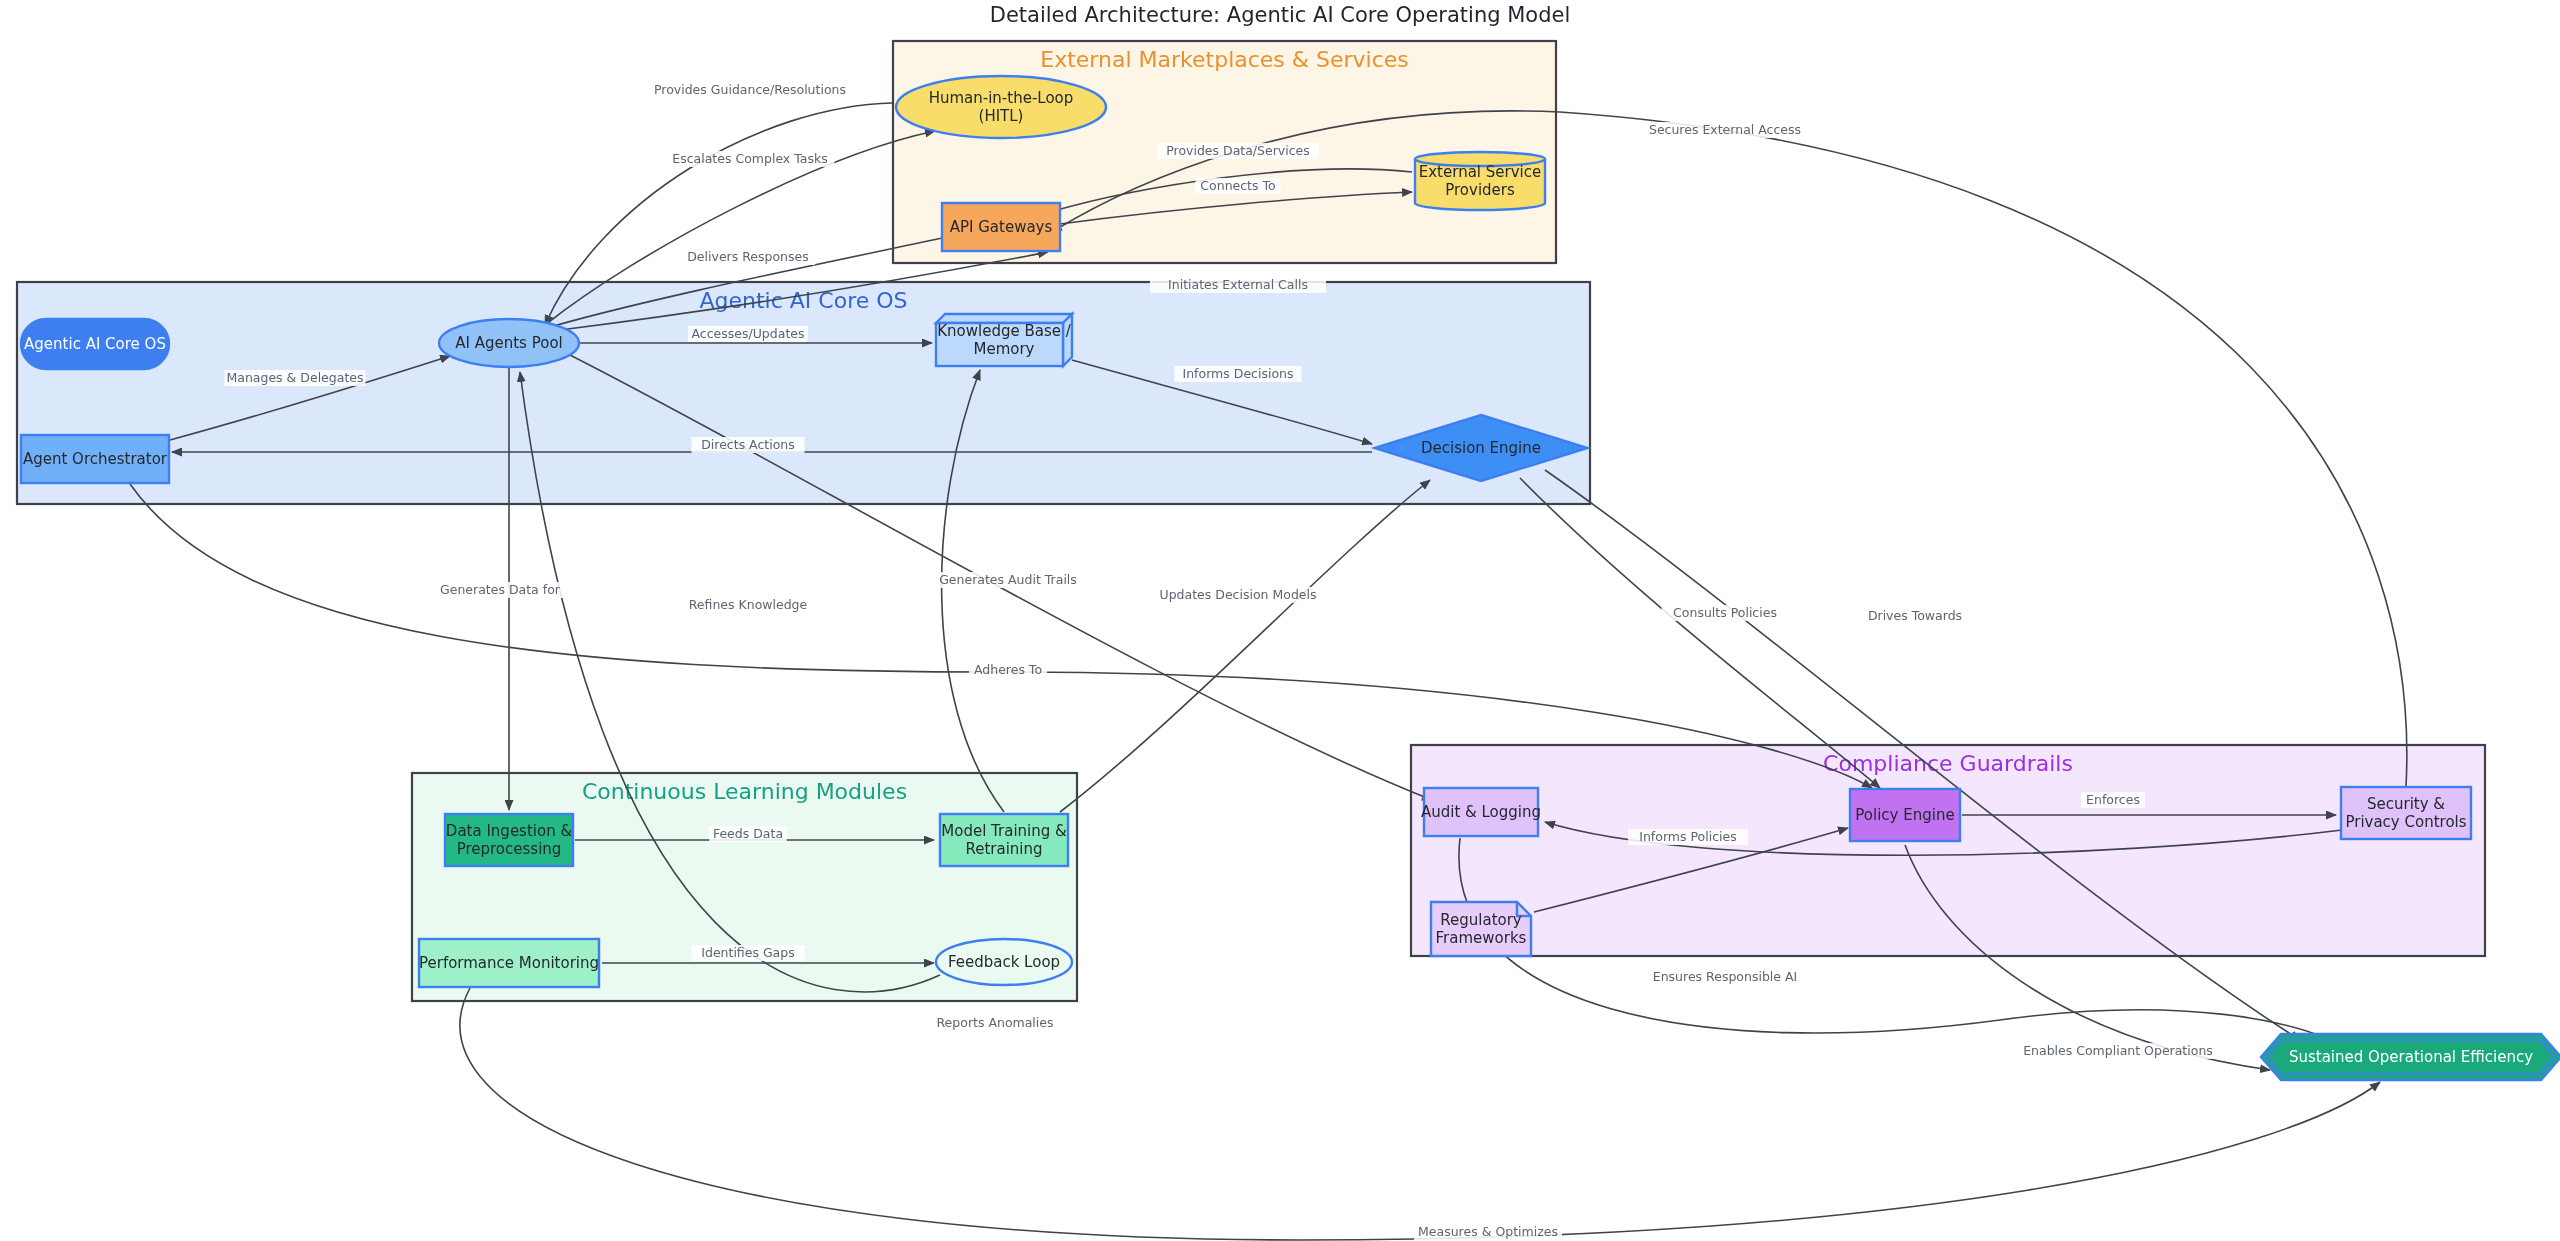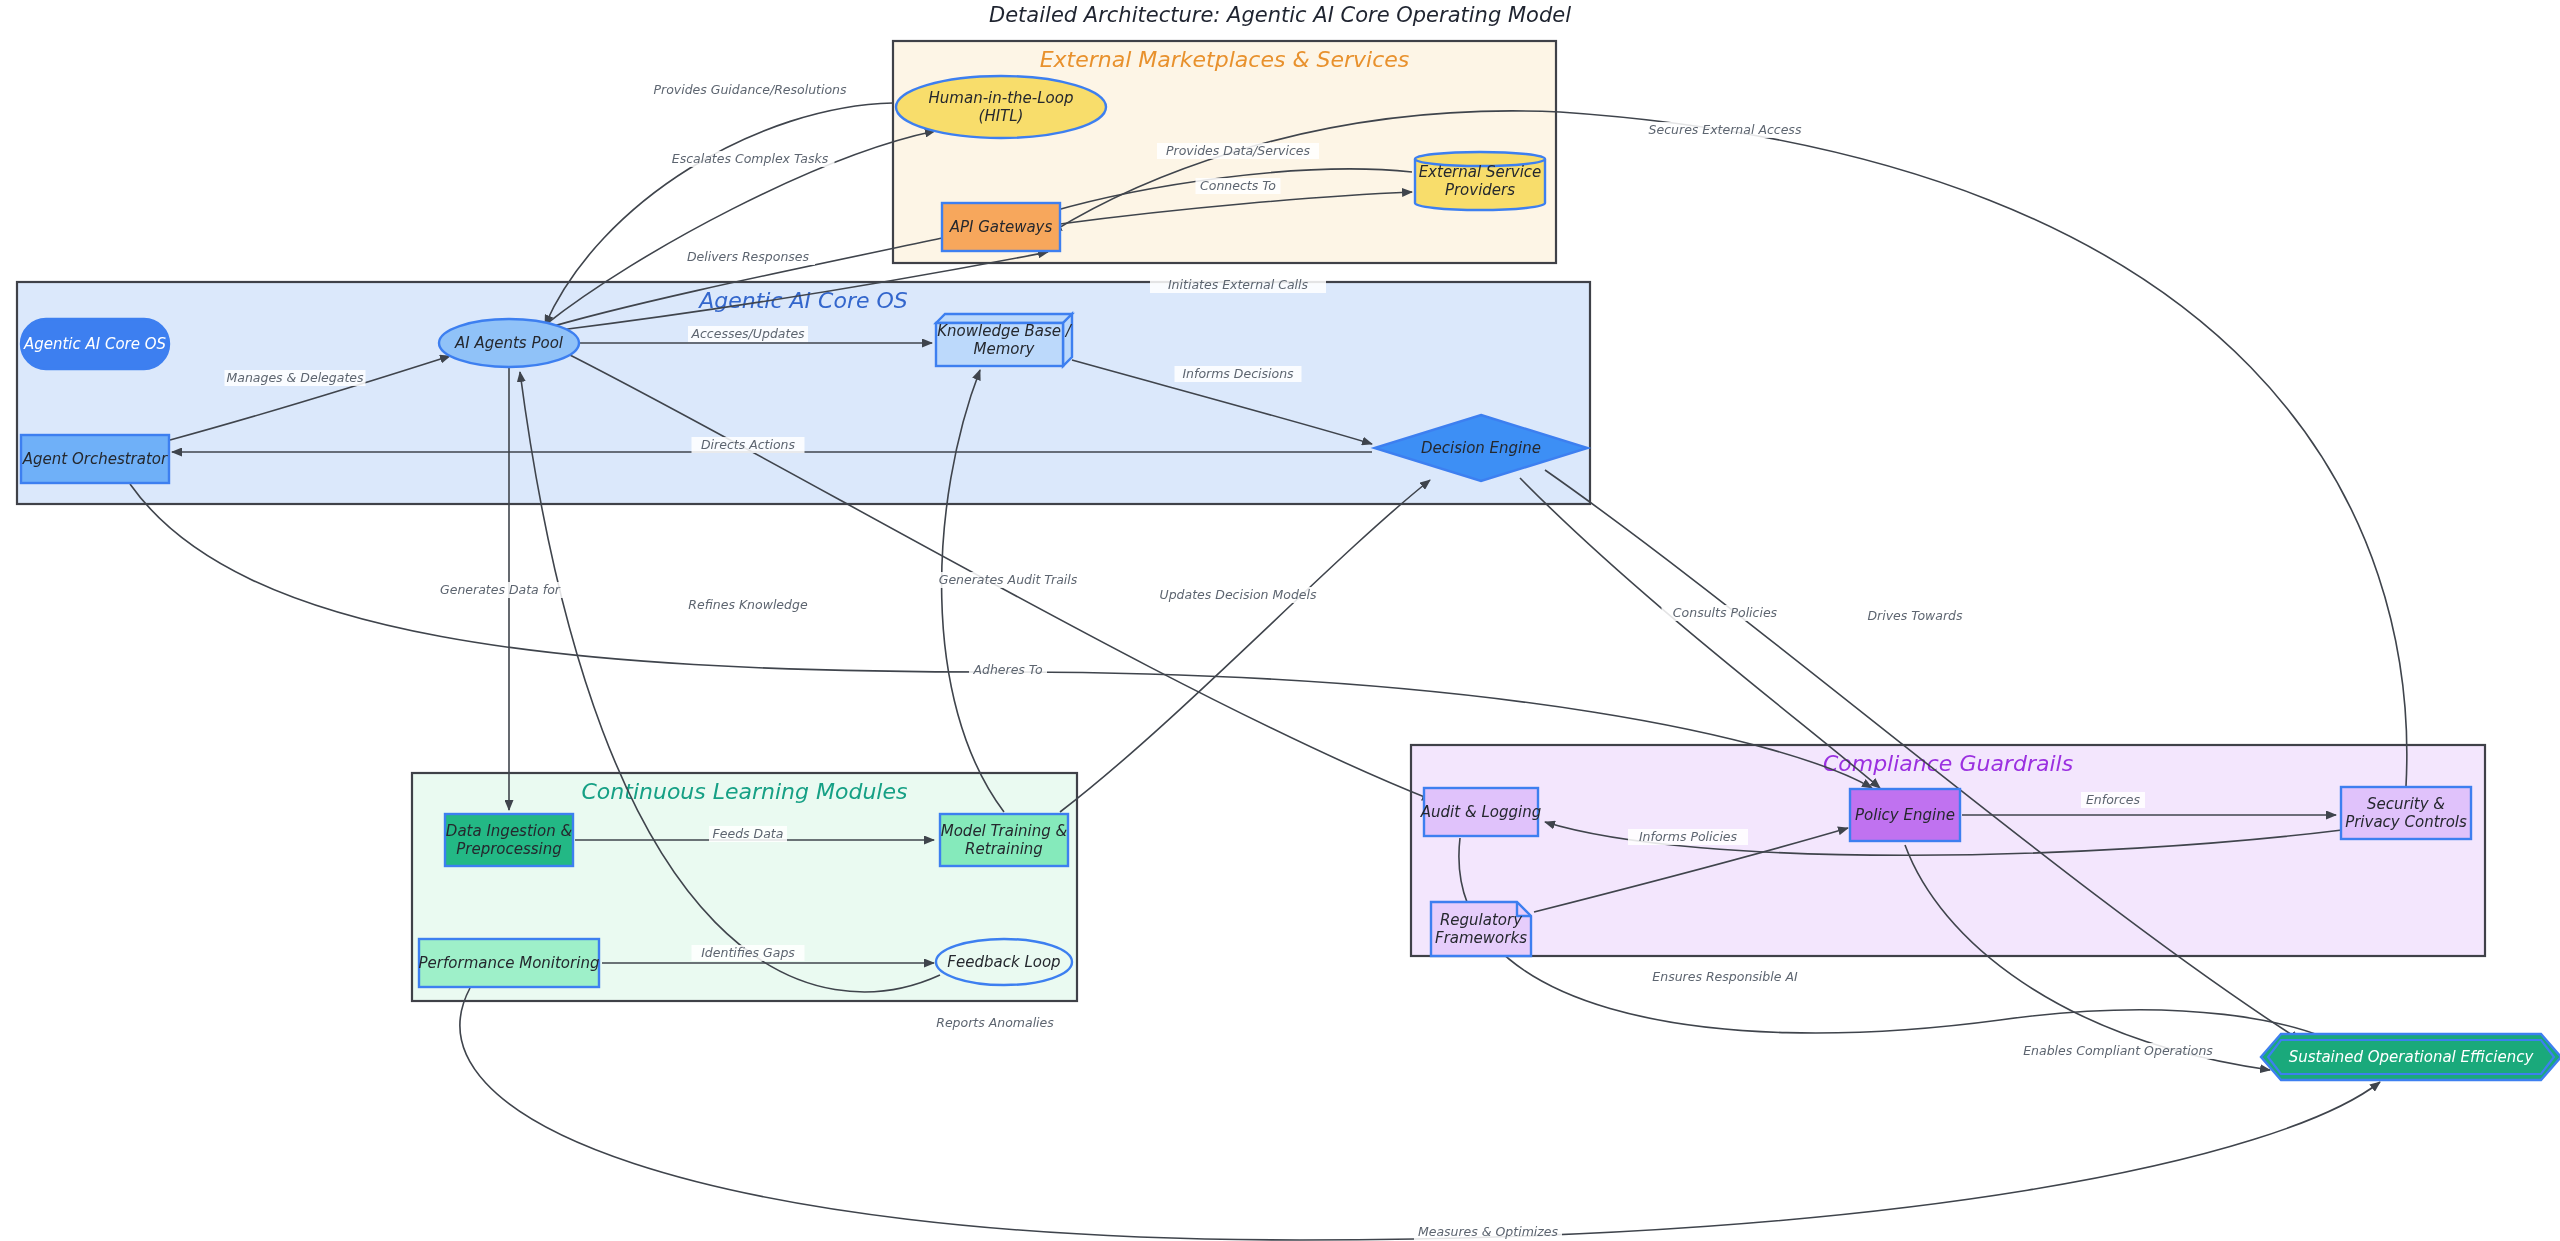--- a/index.html
+++ b/index.html
@@ -5,7 +5,7 @@
   html,body{margin:0;padding:0;background:#ffffff;}
   body{width:2560px;height:1241px;overflow:hidden;
        font-family:"DejaVu Sans","Liberation Sans",sans-serif;}
-  #stage{position:relative;width:2560px;height:1241px;font-style:italic;}
+  #stage{position:relative;width:2560px;height:1241px;}
   svg#diagram{position:absolute;left:0;top:0;width:2560px;height:1241px;display:block;}
   .diagram-title{font-size:21px;fill:#1f2430;font-family:"DejaVu Sans","Liberation Sans",sans-serif;}
   .cluster-title{font-size:22px;font-family:"DejaVu Sans","Liberation Sans",sans-serif;}

